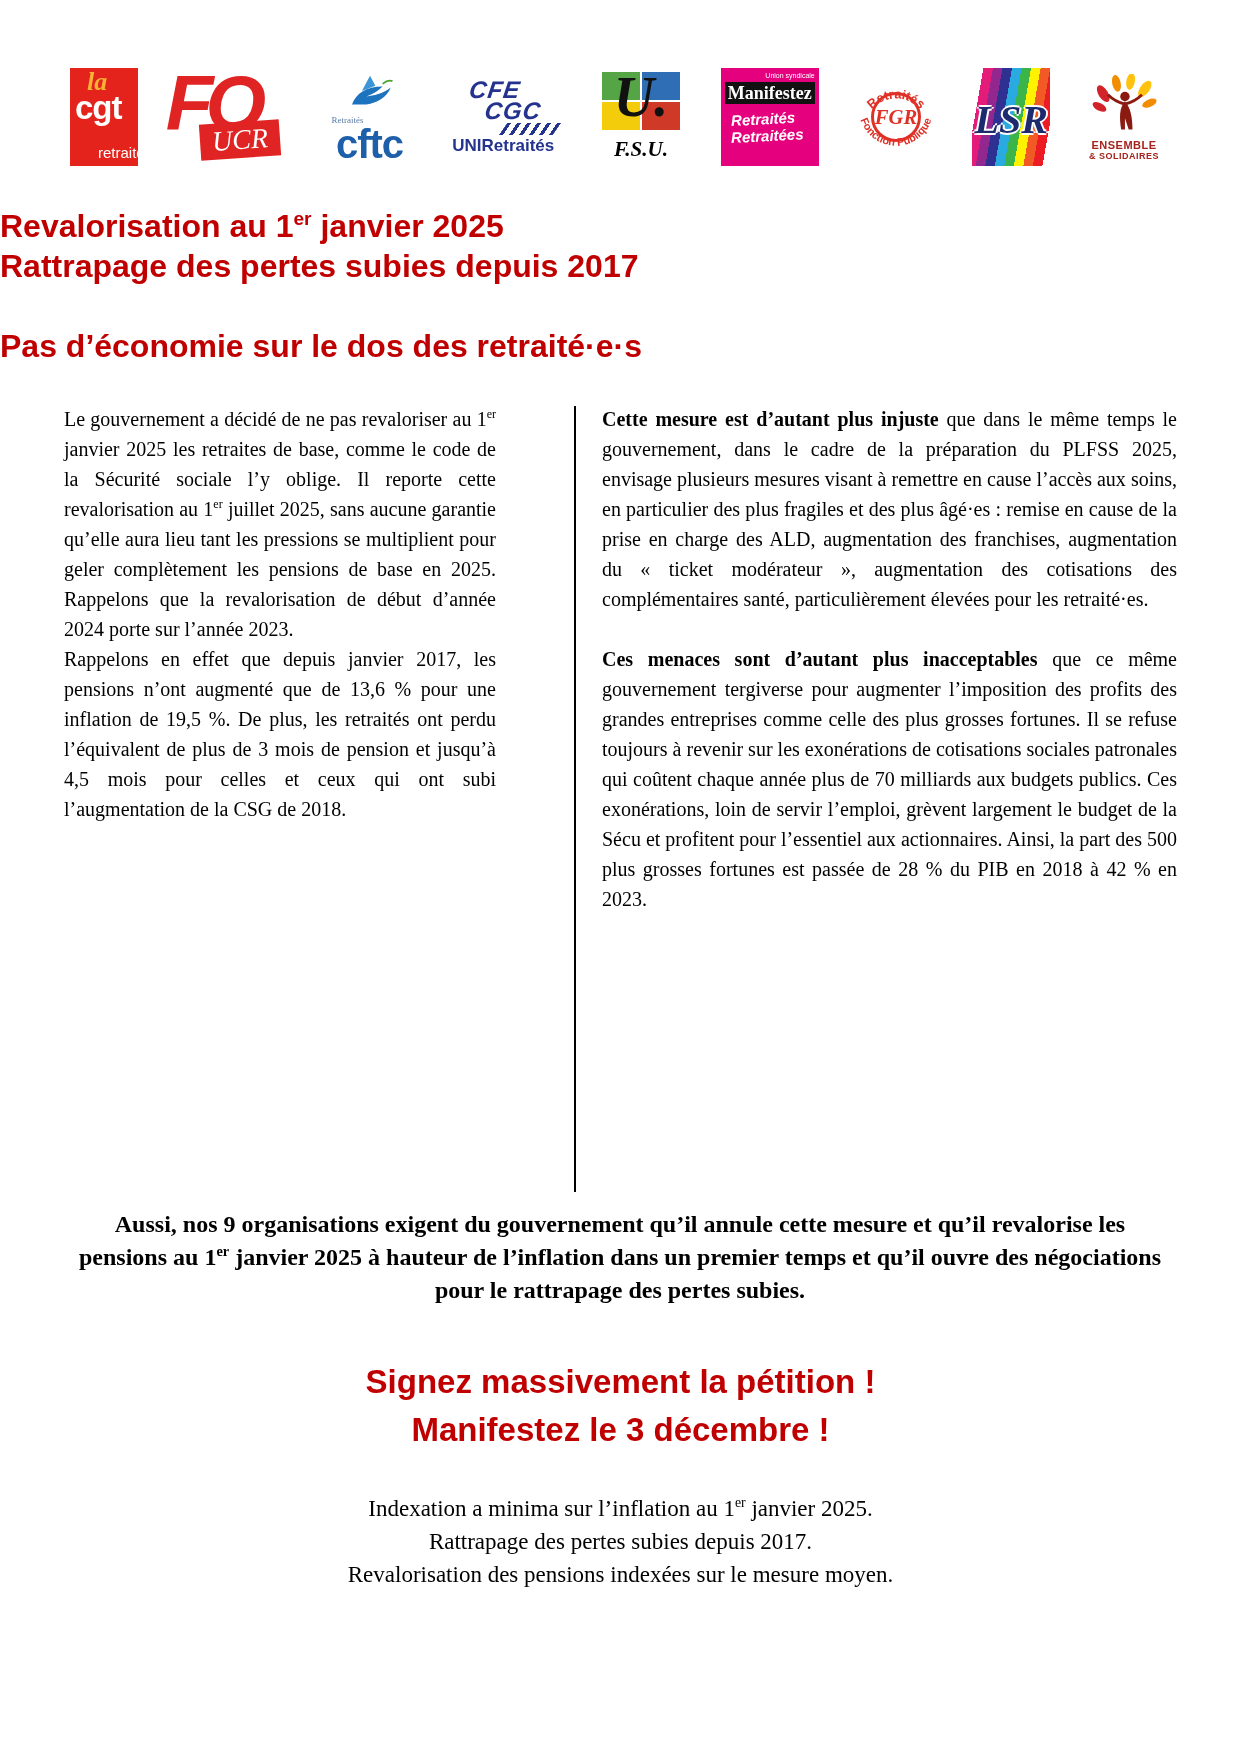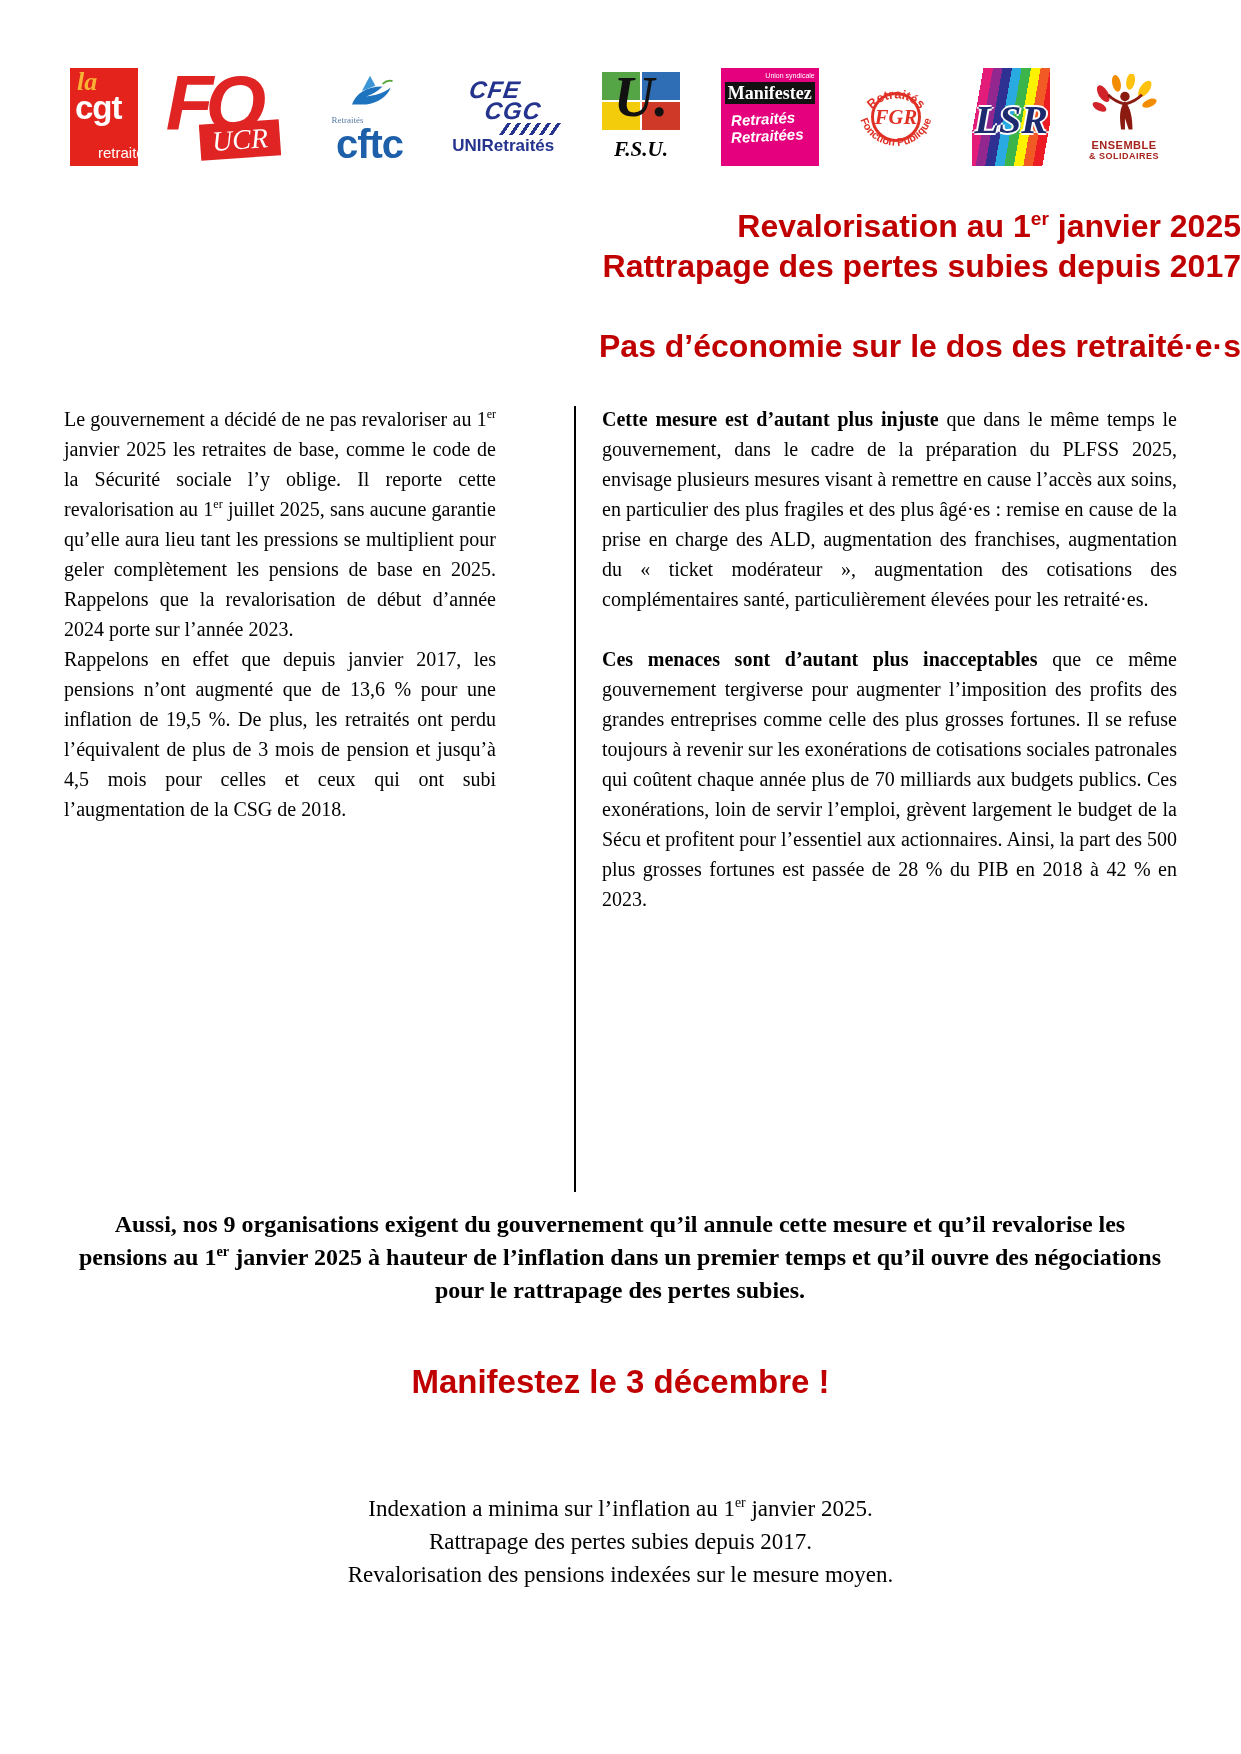--- a/index.html
+++ b/index.html
@@ -15,7 +15,7 @@
   .logo-cgt{width:68px;height:98px;background:#e3231c;color:#fff;position:relative;
             font-family:"Liberation Sans",sans-serif;text-align:left;box-sizing:border-box;padding:4px 5px;}
   .cgt-la{font-family:"Liberation Serif",serif;font-style:italic;font-weight:bold;
-          color:#f9b233;font-size:26px;line-height:20px;margin-left:2px;}
+          color:#f9b233;font-size:26px;line-height:20px;margin-left:12px;}
   .cgt-sigle{font-weight:bold;font-size:33px;line-height:32px;letter-spacing:-1px;}
   .cgt-sub{position:absolute;bottom:5px;left:3px;font-size:15px;white-space:nowrap;padding-left:25px;}
 

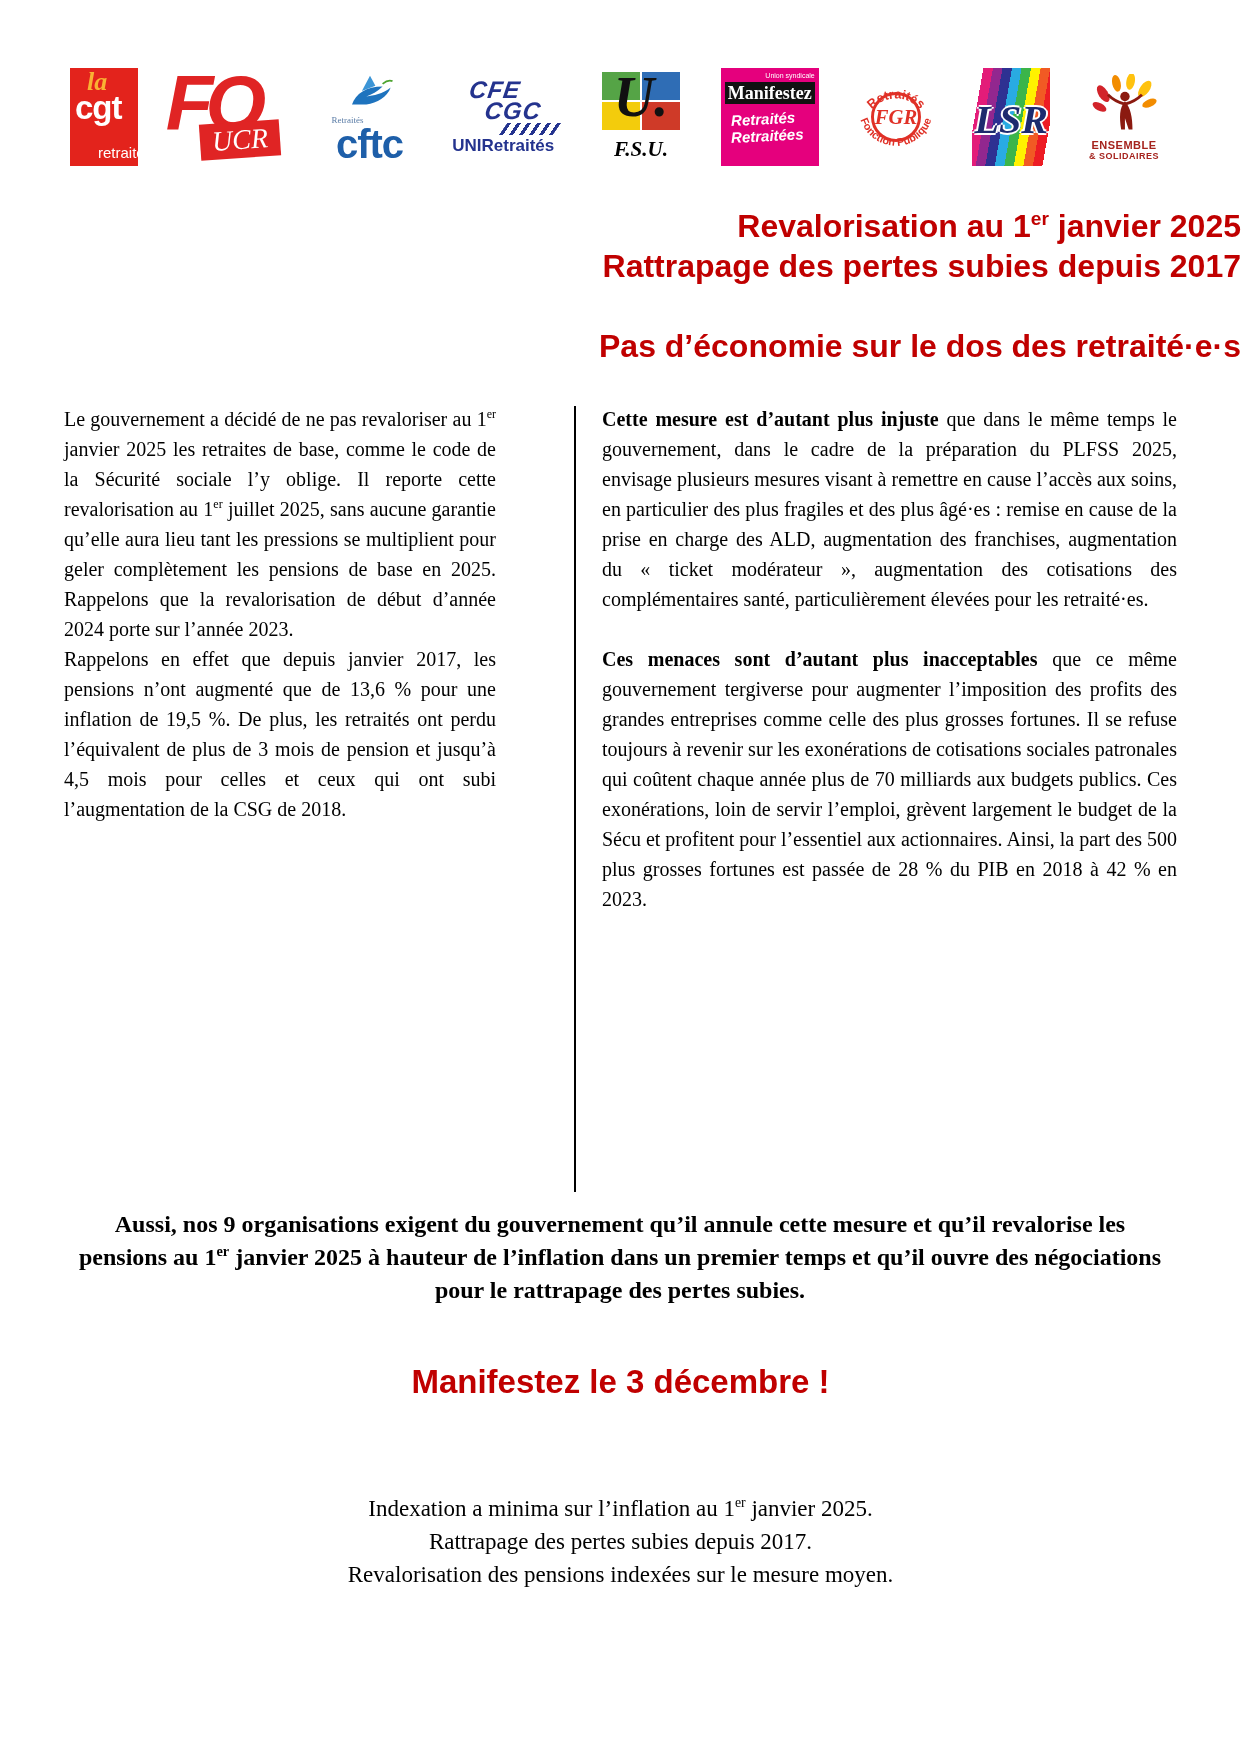--- a/index.html
+++ b/index.html
@@ -73,7 +73,7 @@
   .ens-l2{font-weight:bold;font-size:9px;line-height:10px;letter-spacing:.5px;}
 
   
-  .headline{position:absolute;top:206px;left:0;width:100%;text-align:right;
+  .headline{position:absolute;top:206px;left:0;width:100%;text-align:left;
             font-family:"Liberation Sans",sans-serif;font-weight:bold;
             color:var(--accent,#c00000);font-size:32px;line-height:40px;}
   .headline .line3{margin-top:40px;}

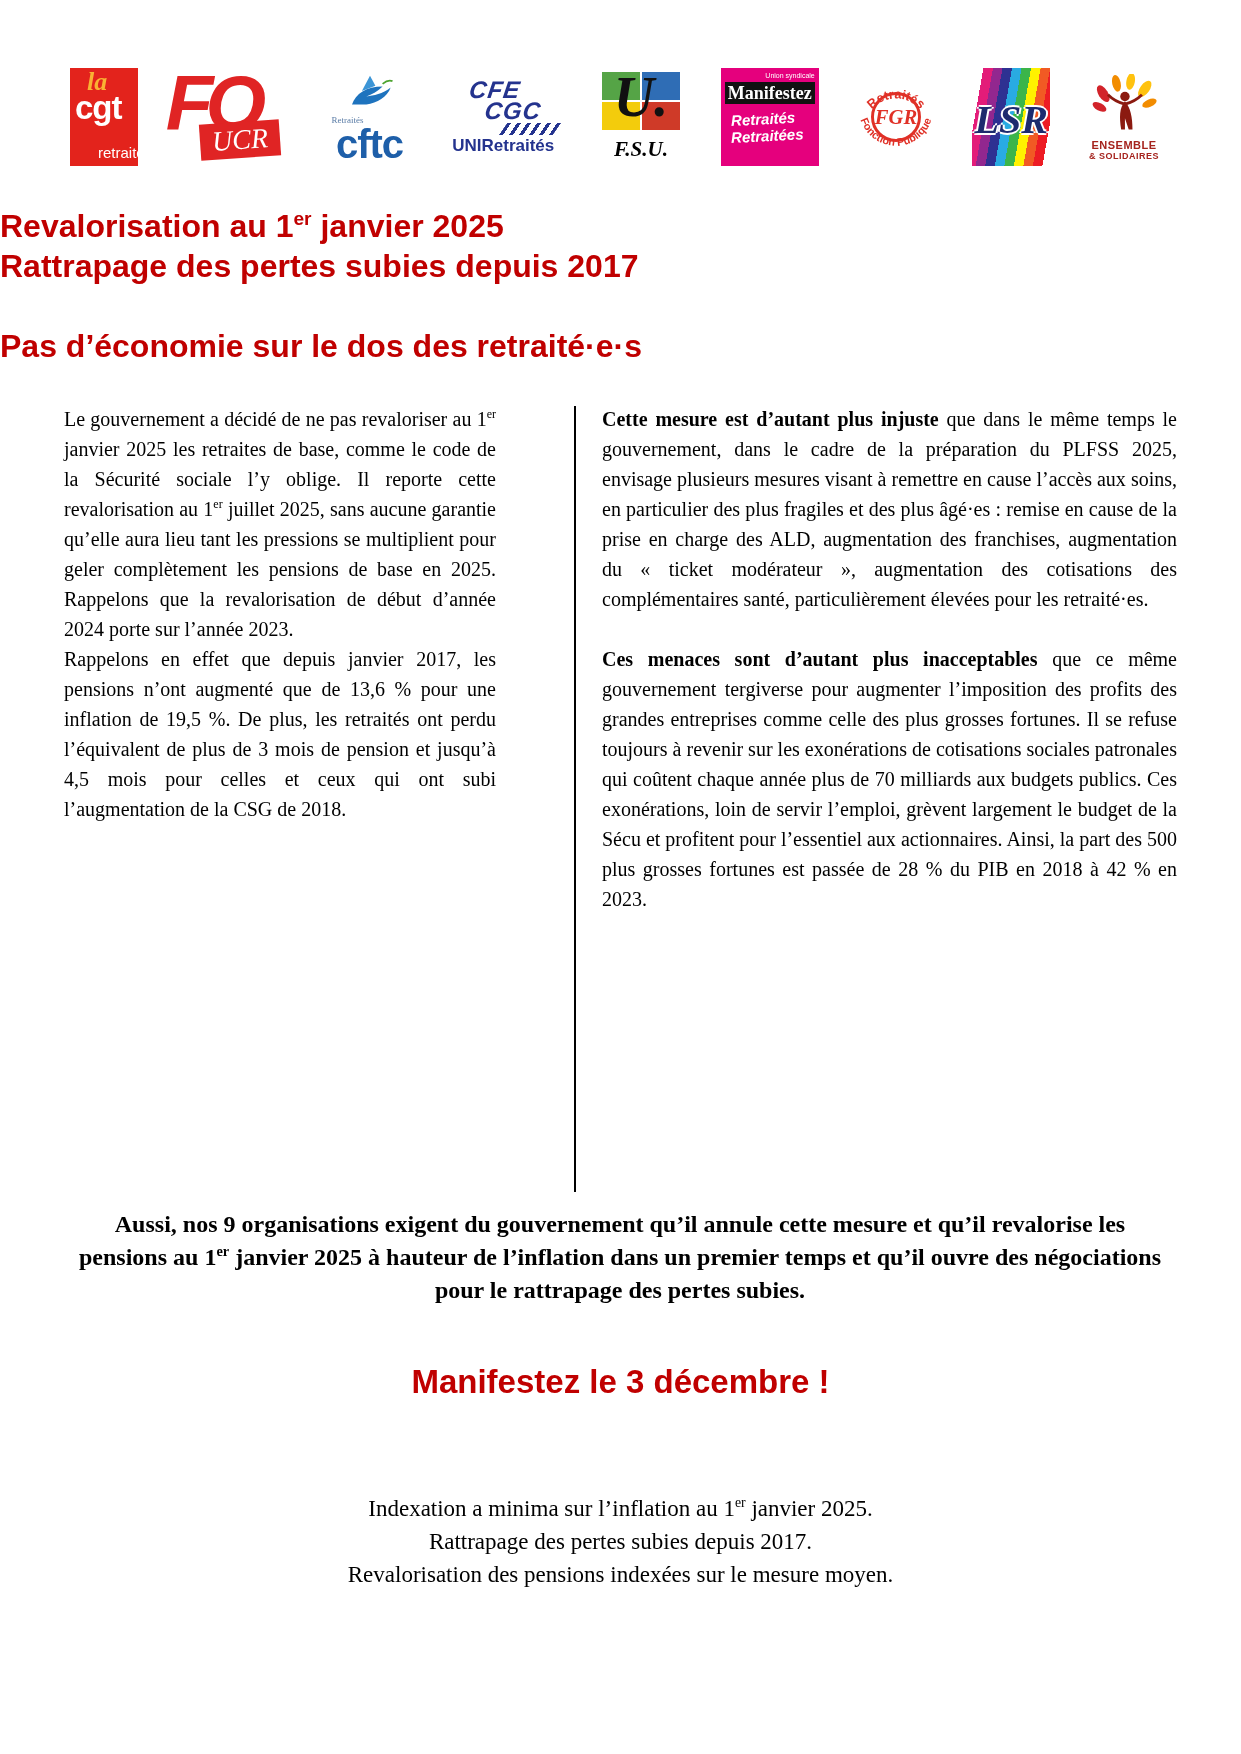--- a/index.html
+++ b/index.html
@@ -209,6 +209,7 @@
   <div class="demand">Aussi, nos 9 organisations exigent du gouvernement qu’il annule cette mesure et qu’il revalorise les pensions au 1<sup>er</sup> janvier 2025 à hauteur de l’inflation dans un premier temps et qu’il ouvre des négociations pour le rattrapage des pertes subies.</div>
 
   <div class="cta">
+    <div>Signez massivement la pétition !</div>
     <div>Manifestez le 3 décembre !</div>
   </div>
 

